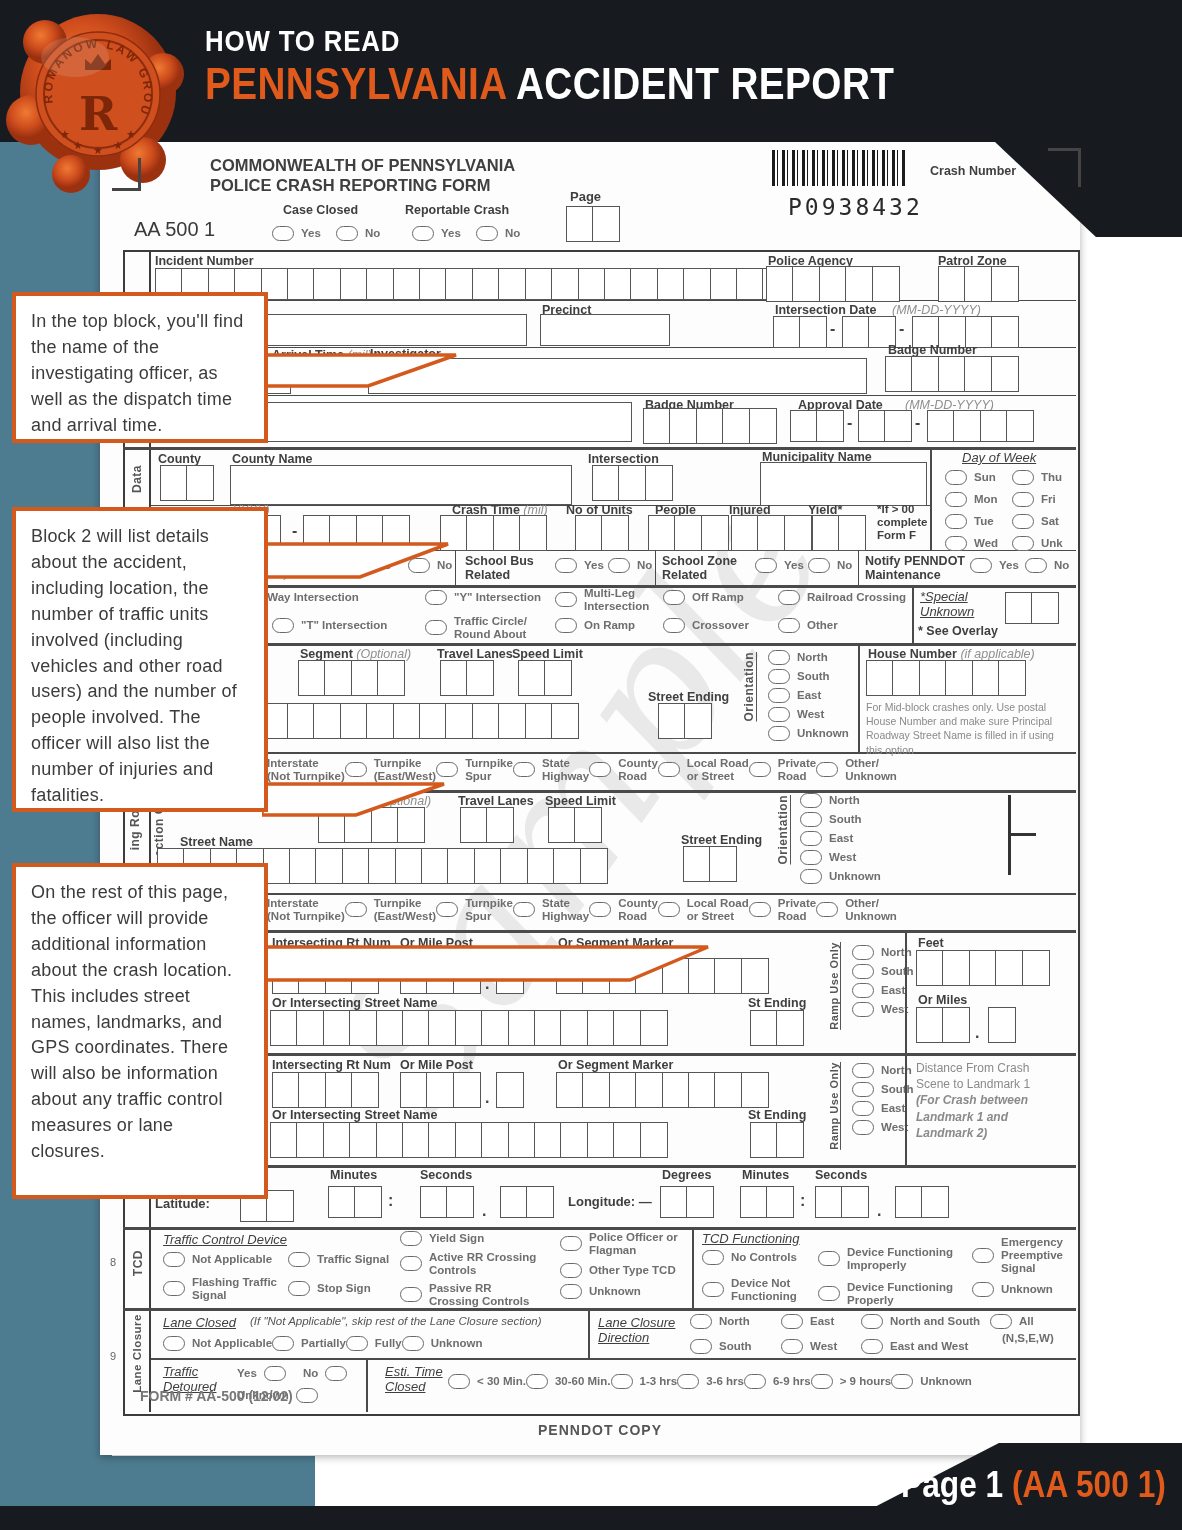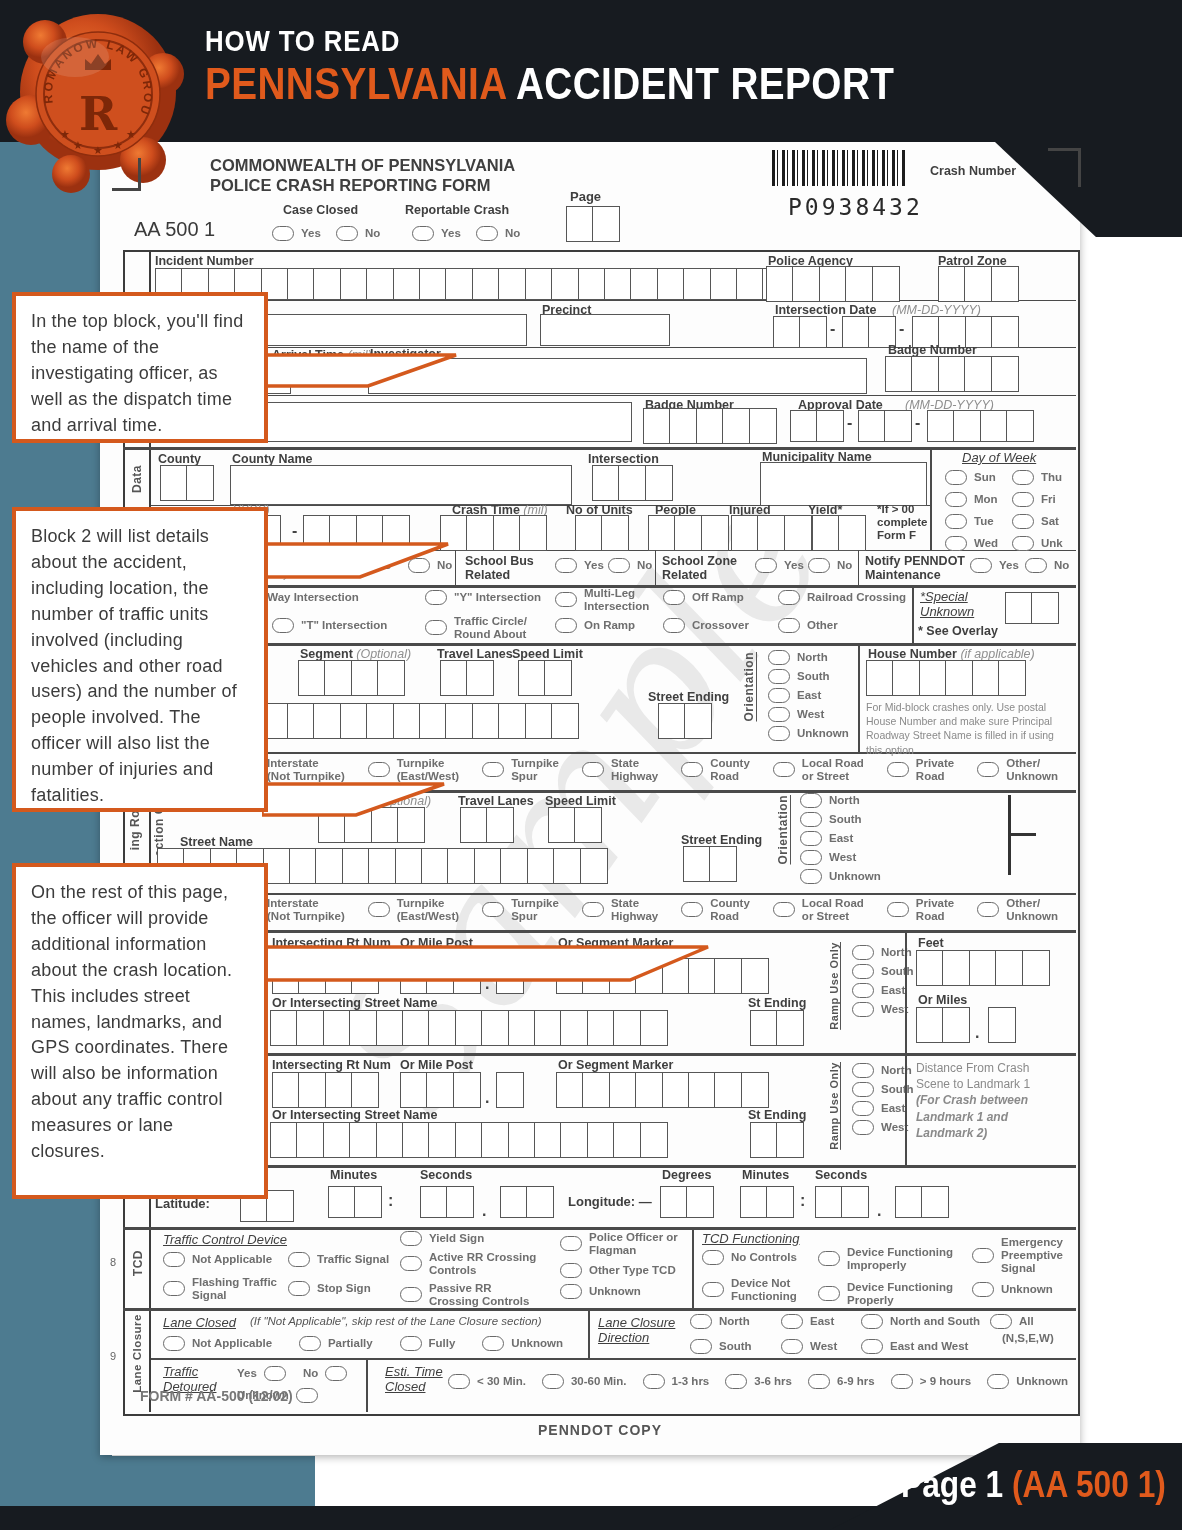--- a/index.html
+++ b/index.html
@@ -34,7 +34,7 @@
   .opt{display:inline-flex;align-items:center;gap:7px}
   .olbl{font-weight:bold;font-size:11.5px;line-height:1.12;color:#6e6e6e;white-space:pre-line}
   .vstack{display:flex;flex-direction:column;align-items:flex-start}
-  .sb{display:flex;justify-content:space-between;align-items:flex-start}
+  .sb{display:flex;align-items:flex-start}
   .vlbl{writing-mode:vertical-rl;transform:rotate(180deg);font-weight:bold;font-size:12px;color:#555;letter-spacing:.5px}
   .line{background:#4a4a4a}
   .dash{font-weight:bold;font-size:16px;color:#444}

